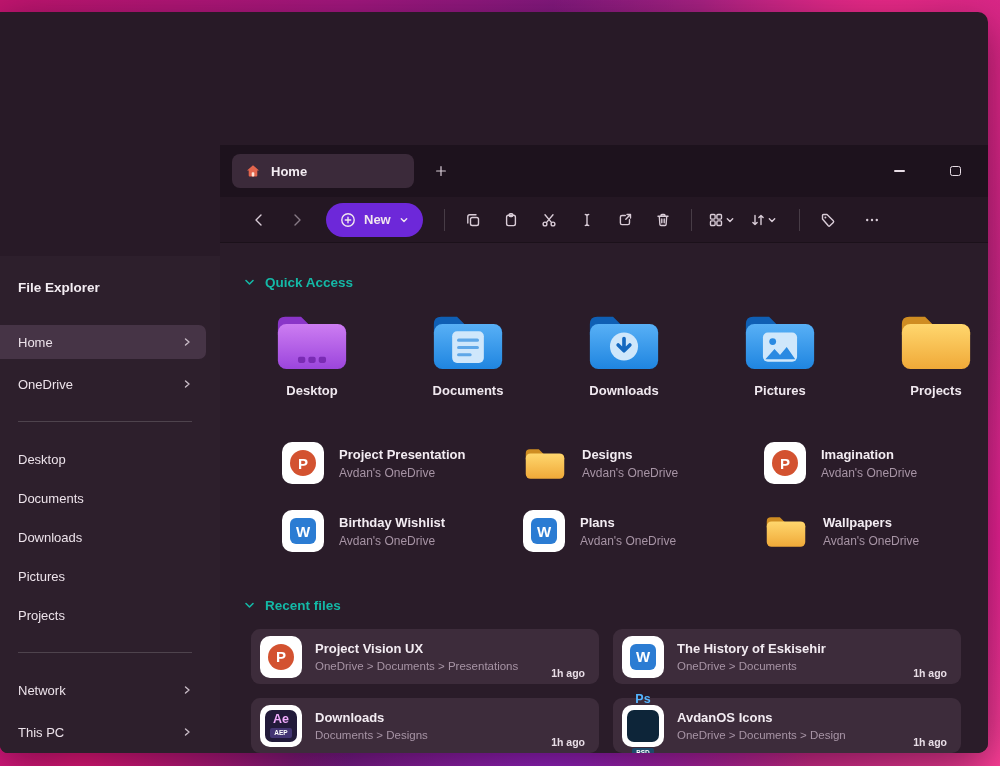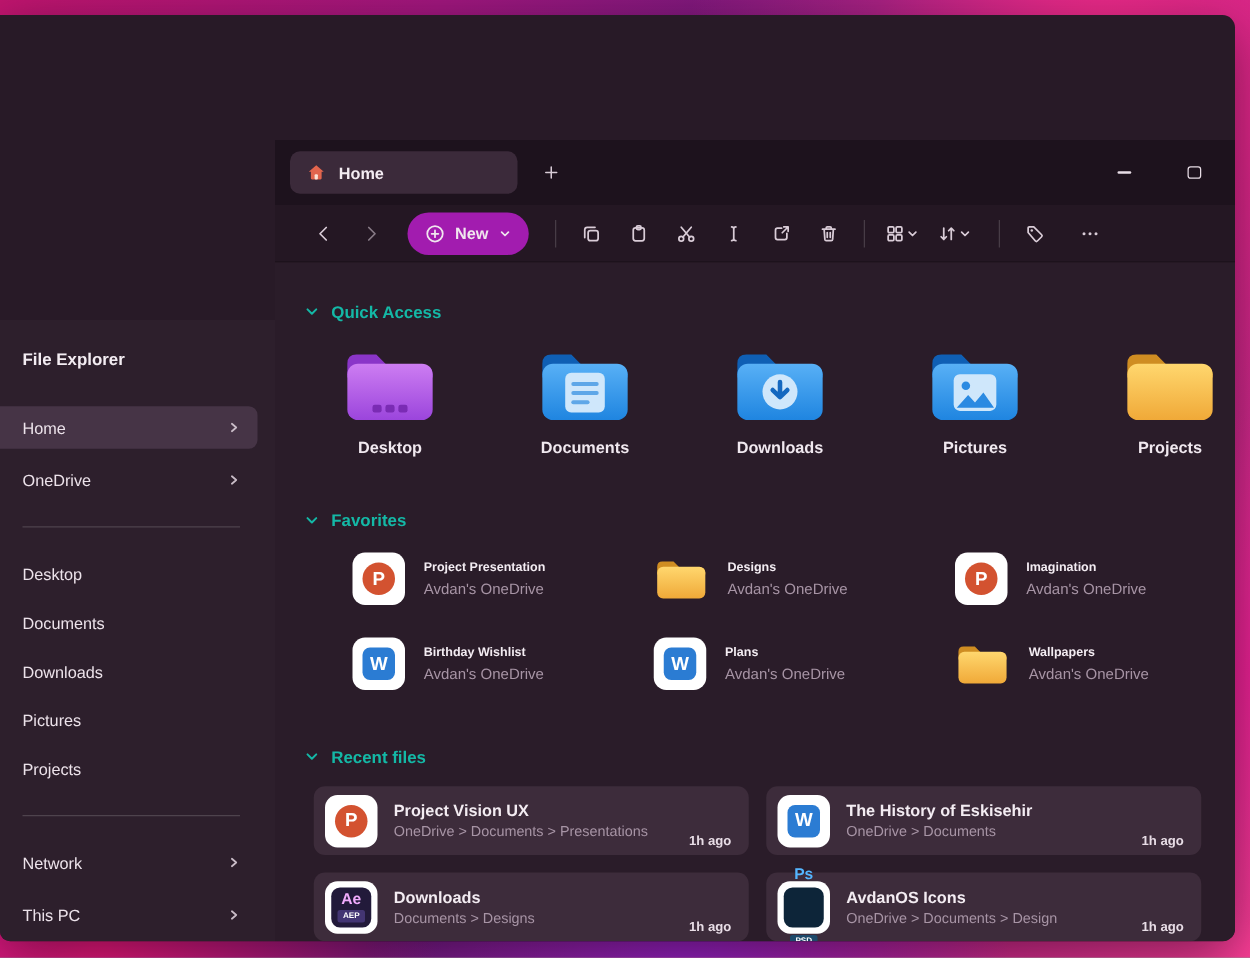--- a/index.html
+++ b/index.html
@@ -54,7 +54,7 @@
   .tb-btn.dim { opacity:.55; }
   .new-btn {
     height:34px; display:flex; align-items:center; gap:8px;
-    background:#a21caf; border-radius:18px; padding:0 14px; margin:0 12px 0 10px;
+    background:#6d28d9; border-radius:18px; padding:0 14px; margin:0 12px 0 10px;
     color:#f0e6ee; font-size:13px; font-weight:600; flex-shrink:0;
   }
   .tb-sep { width:1px; height:22px; background:rgba(255,255,255,.16); margin:0 9px; flex-shrink:0; }

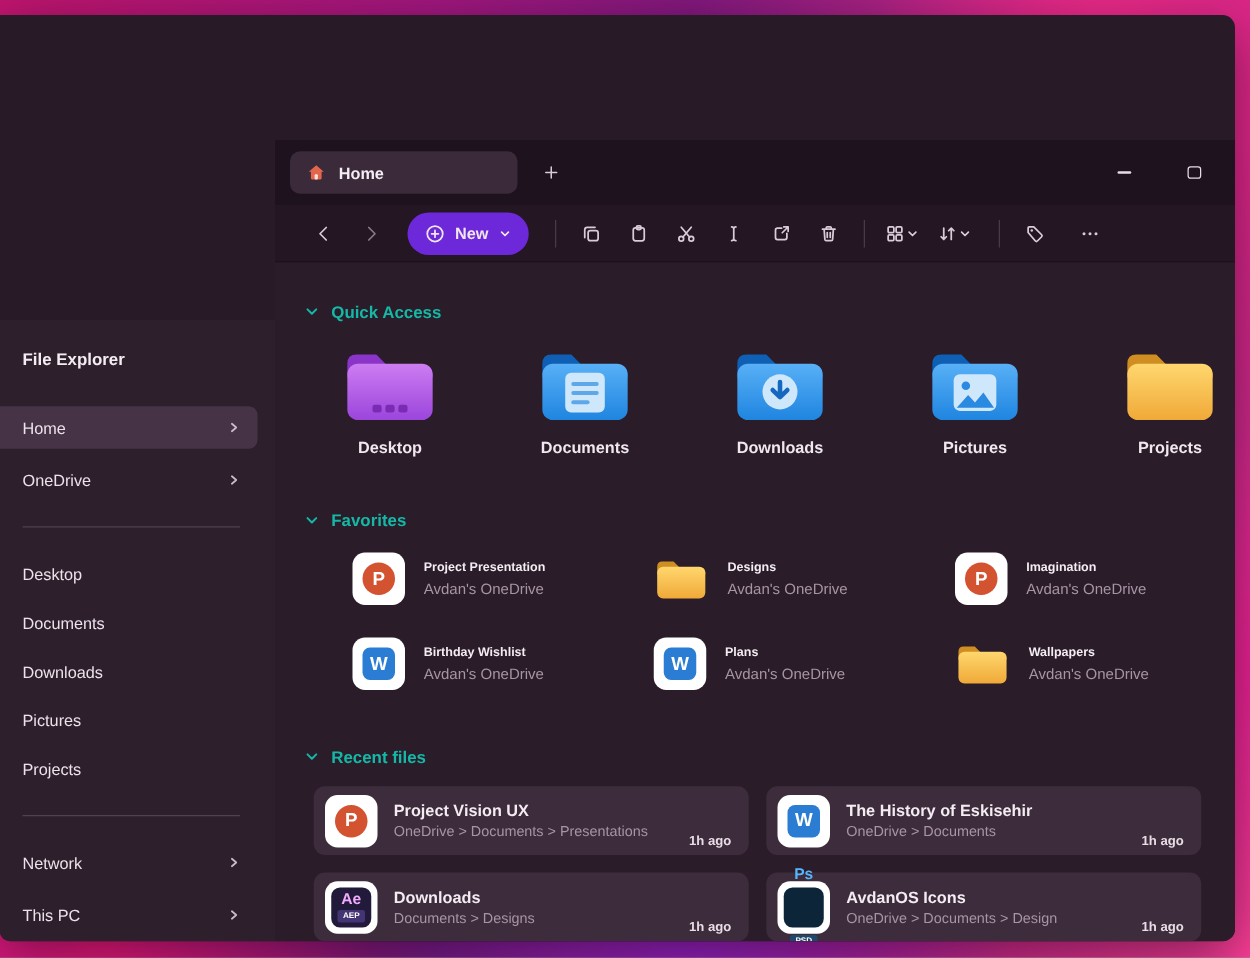--- a/index.html
+++ b/index.html
@@ -363,12 +363,6 @@
       </div>
 
       <div class="section-fav">
-        <div class="sec-head">
-          <svg class="stroke-ico" width="11" height="11" viewBox="0 0 11 11" style="stroke-width:1.6">
-              <path d="M2 3.5 L5.5 7 9 3.5"></path>
-            </svg>
-          <span>Favorites</span>
-        </div>
         <div class="fav-grid">
           <div class="fav-item">
             <div class="doc-tile">

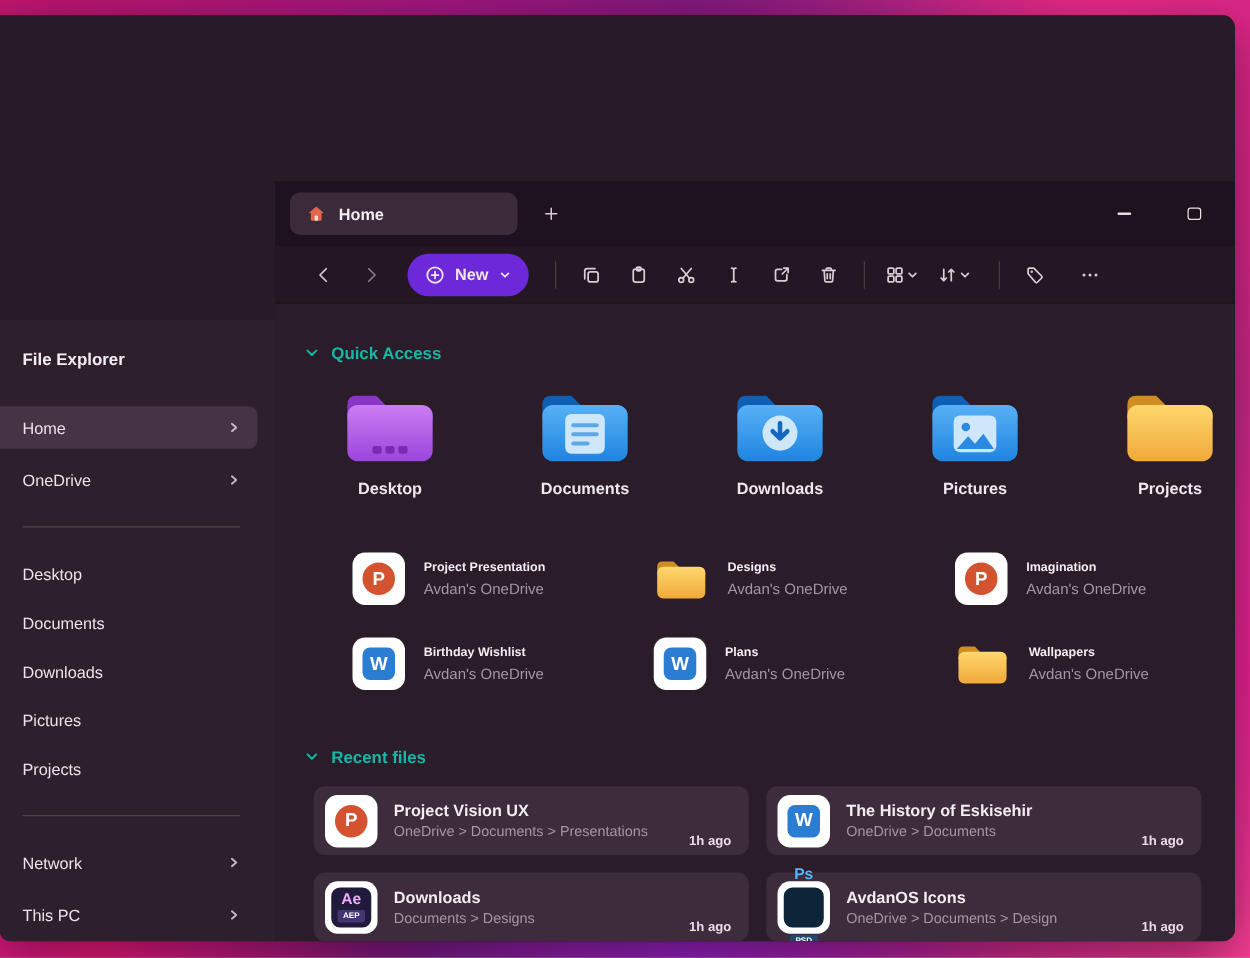--- a/index.html
+++ b/index.html
@@ -70,7 +70,7 @@
   .qa-label { font-size:13px; font-weight:600; color:#f0e8ef; }
   .fav-grid { display:grid; grid-template-columns:241px 241px 241px; row-gap:26px; margin:18px 0 0 38px; }
   .fav-item { display:flex; align-items:center; gap:15px; }
-  .fav-name { font-size:10px; font-weight:600; color:#f3ecf2; margin-bottom:4px; }
+  .fav-name { font-size:13px; font-weight:600; color:#f3ecf2; margin-bottom:4px; }
   .fav-loc { font-size:12px; color:#a794a5; }
   .recent-grid { display:grid; grid-template-columns:348px 348px; gap:14px; margin:16px 0 0 7px; }
   .recent-card { background:#3d2c3b; border-radius:9px; height:55px; display:flex; align-items:center; gap:13px; padding:0 14px 0 9px; }

